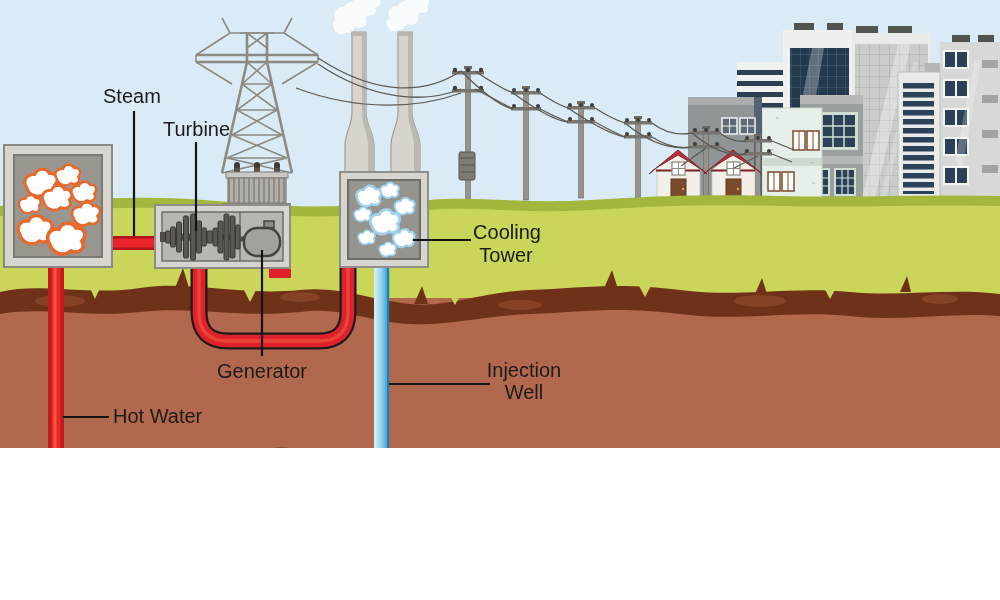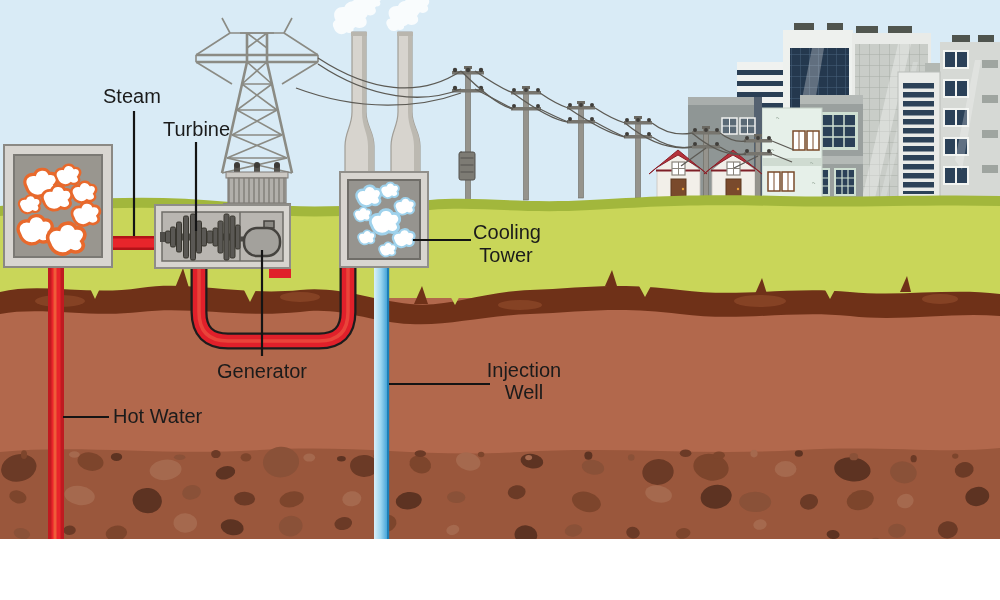--- a/index.html
+++ b/index.html
@@ -3,7 +3,7 @@
 <meta charset="utf-8">
 <style>
   html,body{margin:0;padding:0;background:#fff;}
-  .stage{width:1000px;height:539px;position:relative;overflow:hidden;font-family:"Liberation Sans",sans-serif;text-decoration:underline;}
+  .stage{width:1000px;height:448px;position:relative;overflow:hidden;font-family:"Liberation Sans",sans-serif;text-decoration:underline;}
   svg{display:block;}
   text{font-family:"Liberation Sans",sans-serif;fill:#1b1b1b;font-size:20px;}
 </style>

